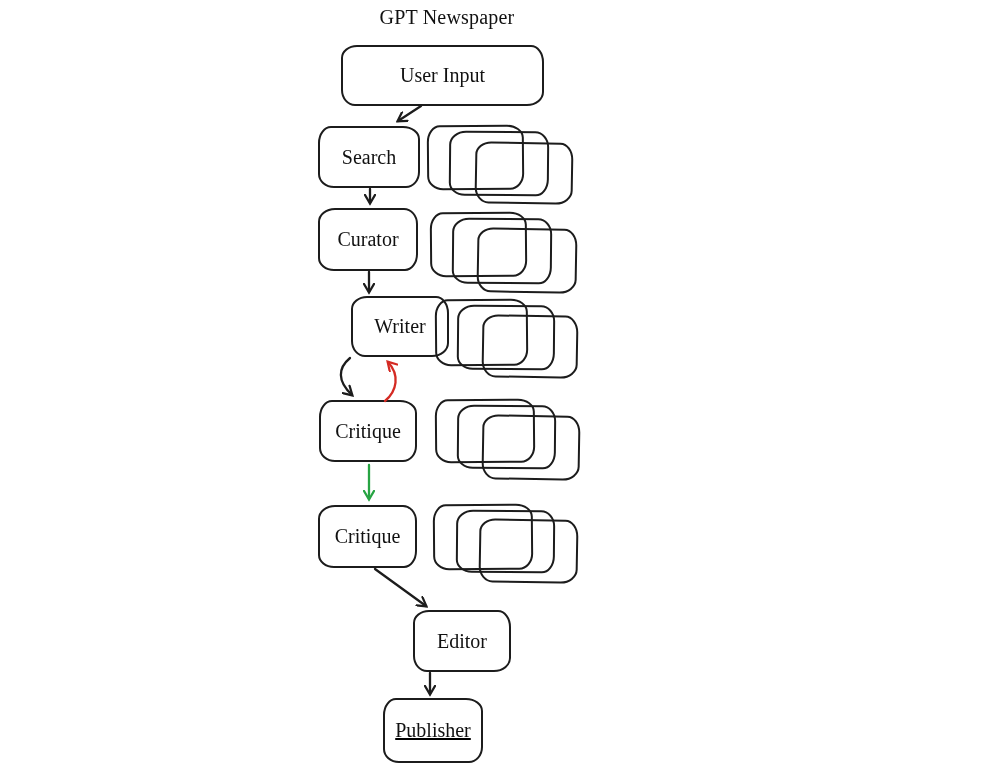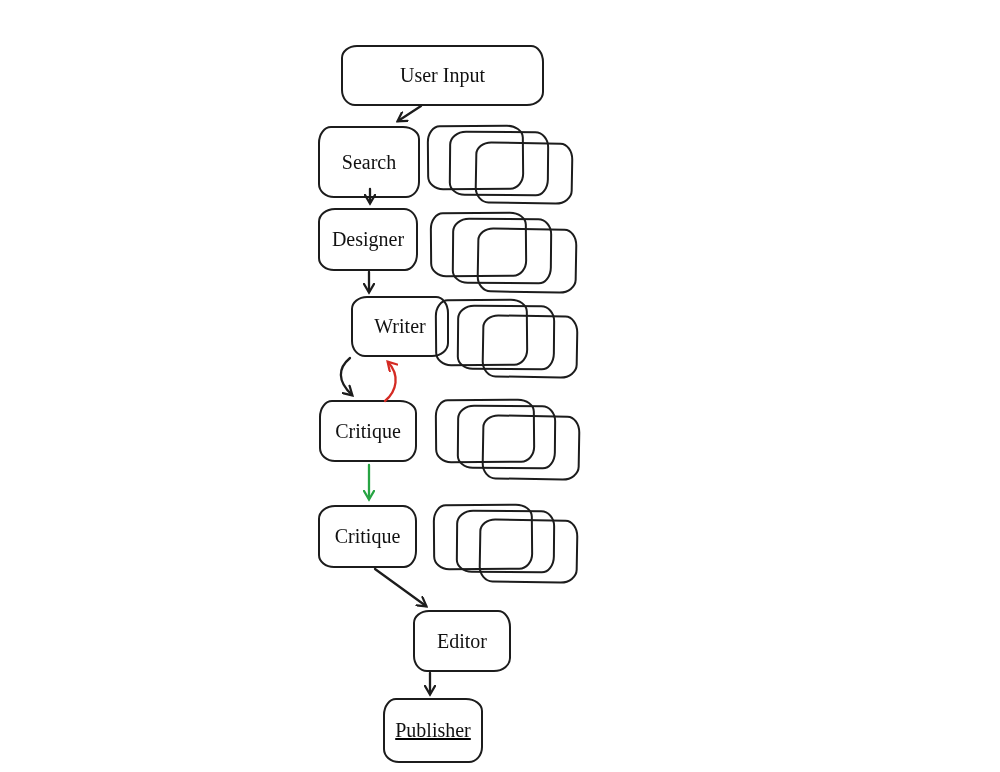--- a/index.html
+++ b/index.html
@@ -58,6 +58,7 @@
 <body>
 
 <div id="page">
+  <div id="diagram-title">GPT Newspaper</div>
   <div id="canvas">
       <div class="node" style="left: 341px; top: 45px; width: 203px; height: 61px; border-radius: 16px 13px 17px 14px / 13px 17px 14px 16px;">
         <span class="node-label">User Input</span>

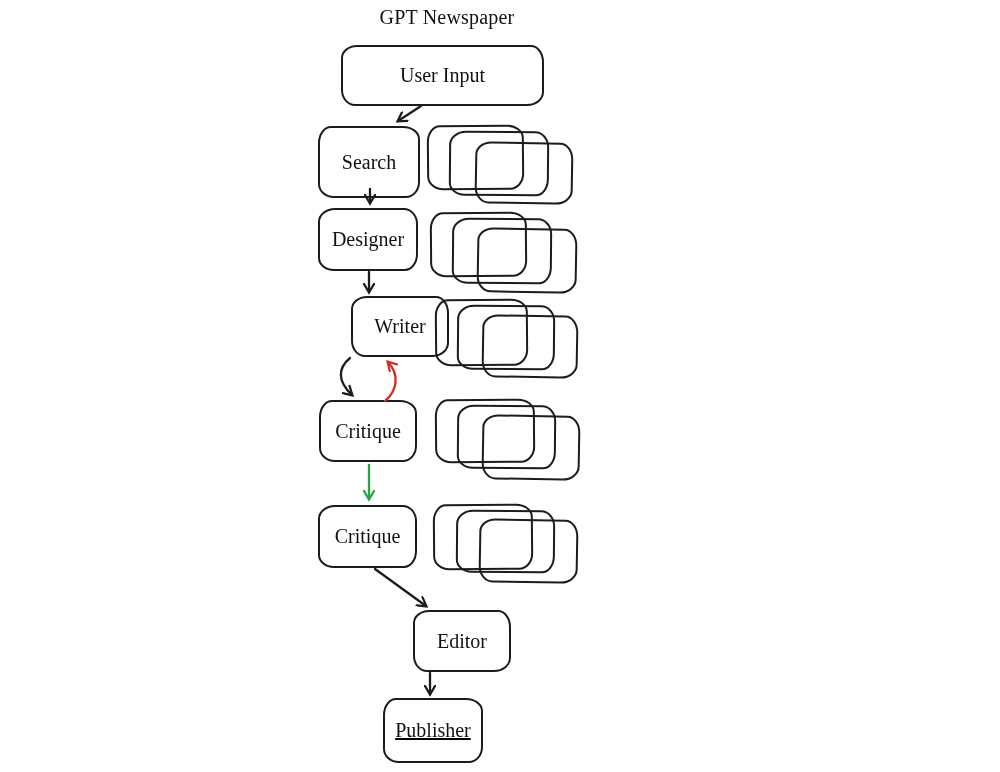--- a/index.html
+++ b/index.html
@@ -63,7 +63,7 @@
       <div class="node" style="left: 341px; top: 45px; width: 203px; height: 61px; border-radius: 16px 13px 17px 14px / 13px 17px 14px 16px;">
         <span class="node-label">User Input</span>
       </div>
-      <div class="node" style="left: 318px; top: 126px; width: 102px; height: 72px; border-radius: 13px 17px 14px 16px / 17px 13px 16px 14px;">
+      <div class="node" style="left: 318px; top: 126px; width: 102px; height: 62px; border-radius: 13px 17px 14px 16px / 17px 13px 16px 14px;">
         <span class="node-label">Search</span>
       </div>
       <div class="node" style="left: 318px; top: 208px; width: 100px; height: 63px; border-radius: 17px 14px 13px 16px / 14px 16px 17px 13px;">

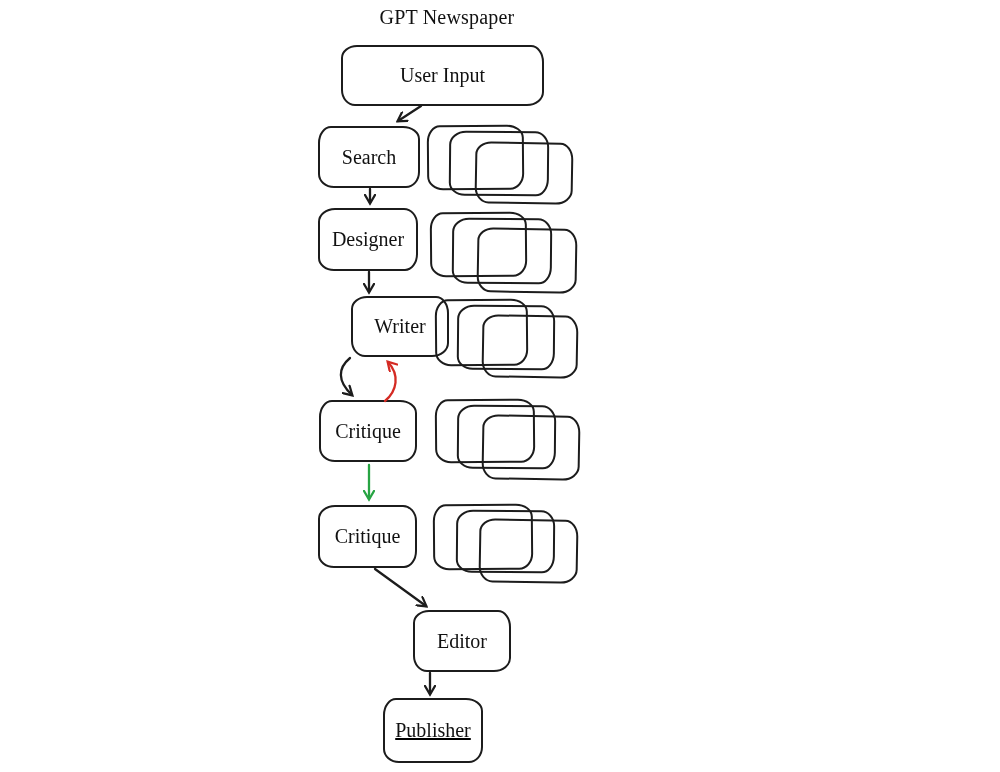--- a/index.html
+++ b/index.html
@@ -67,7 +67,7 @@
         <span class="node-label">Search</span>
       </div>
       <div class="node" style="left: 318px; top: 208px; width: 100px; height: 63px; border-radius: 17px 14px 13px 16px / 14px 16px 17px 13px;">
-        <span class="node-label">Designer</span>
+        <span class="node-label">Curator</span>
       </div>
       <div class="node" style="left: 318px; top: 296px; width: 98px; height: 61px; border-radius: 16px 13px 17px 14px / 13px 17px 14px 16px; margin-left: 33px;">
         <span class="node-label">Writer</span>

